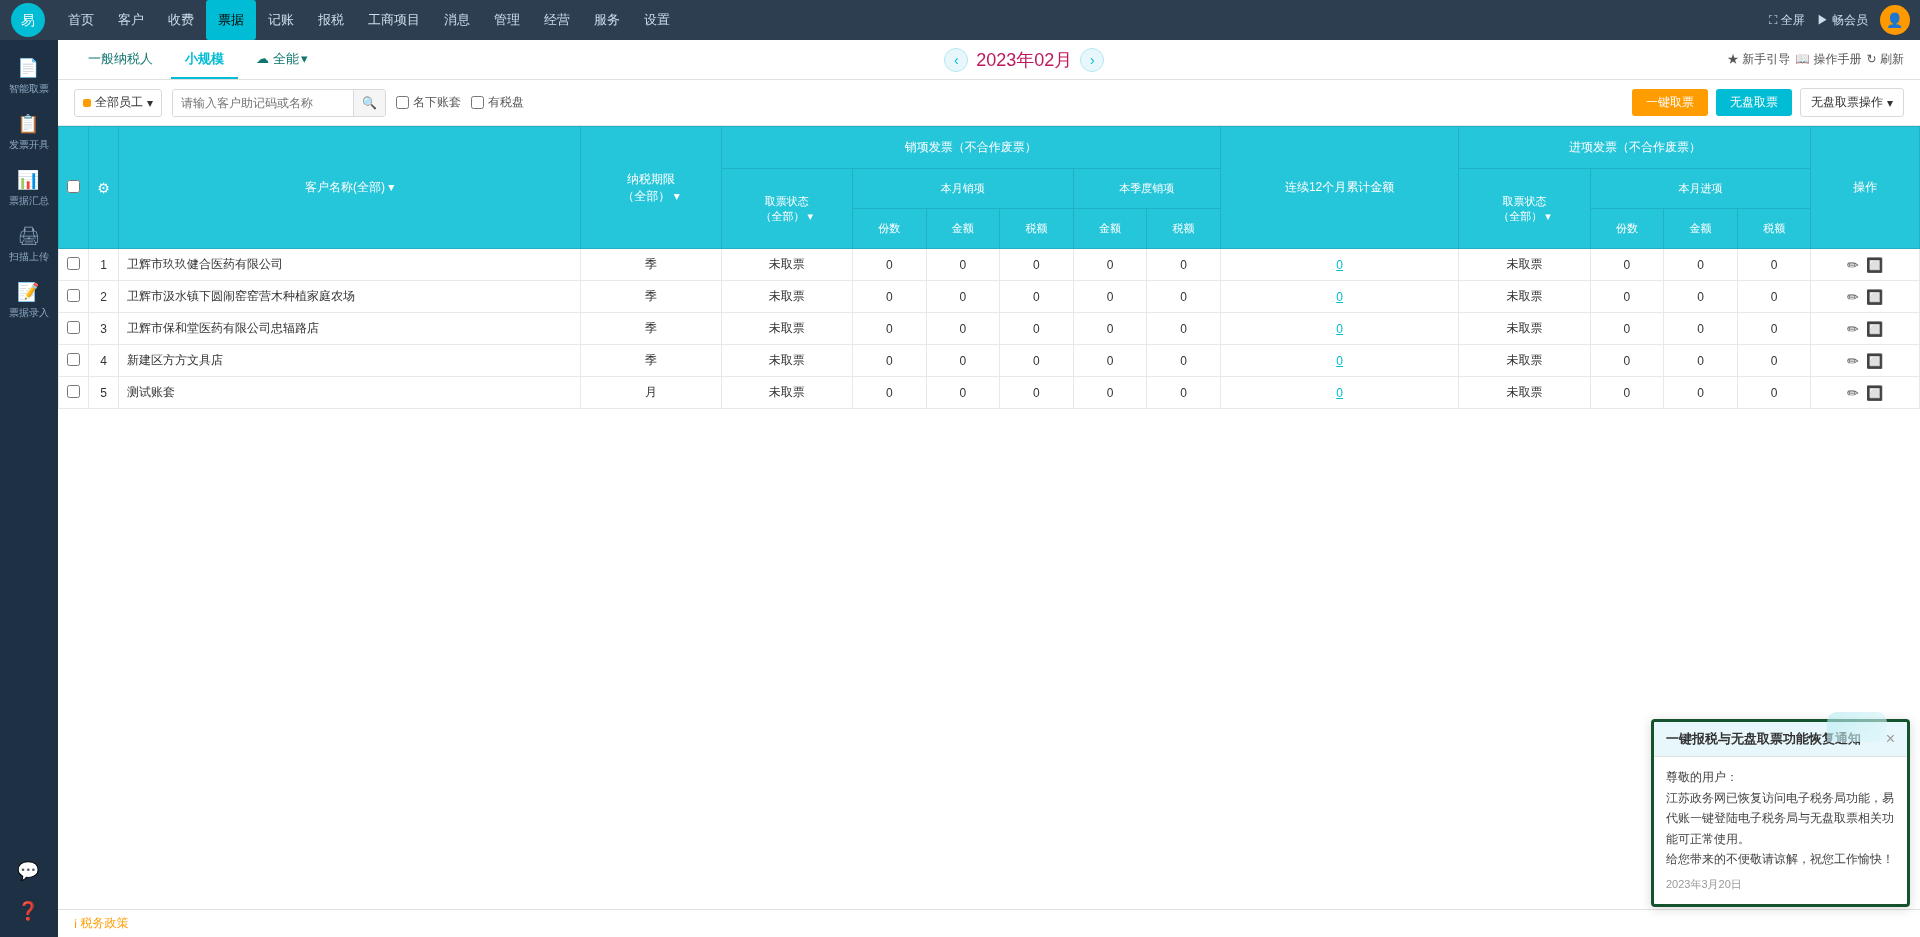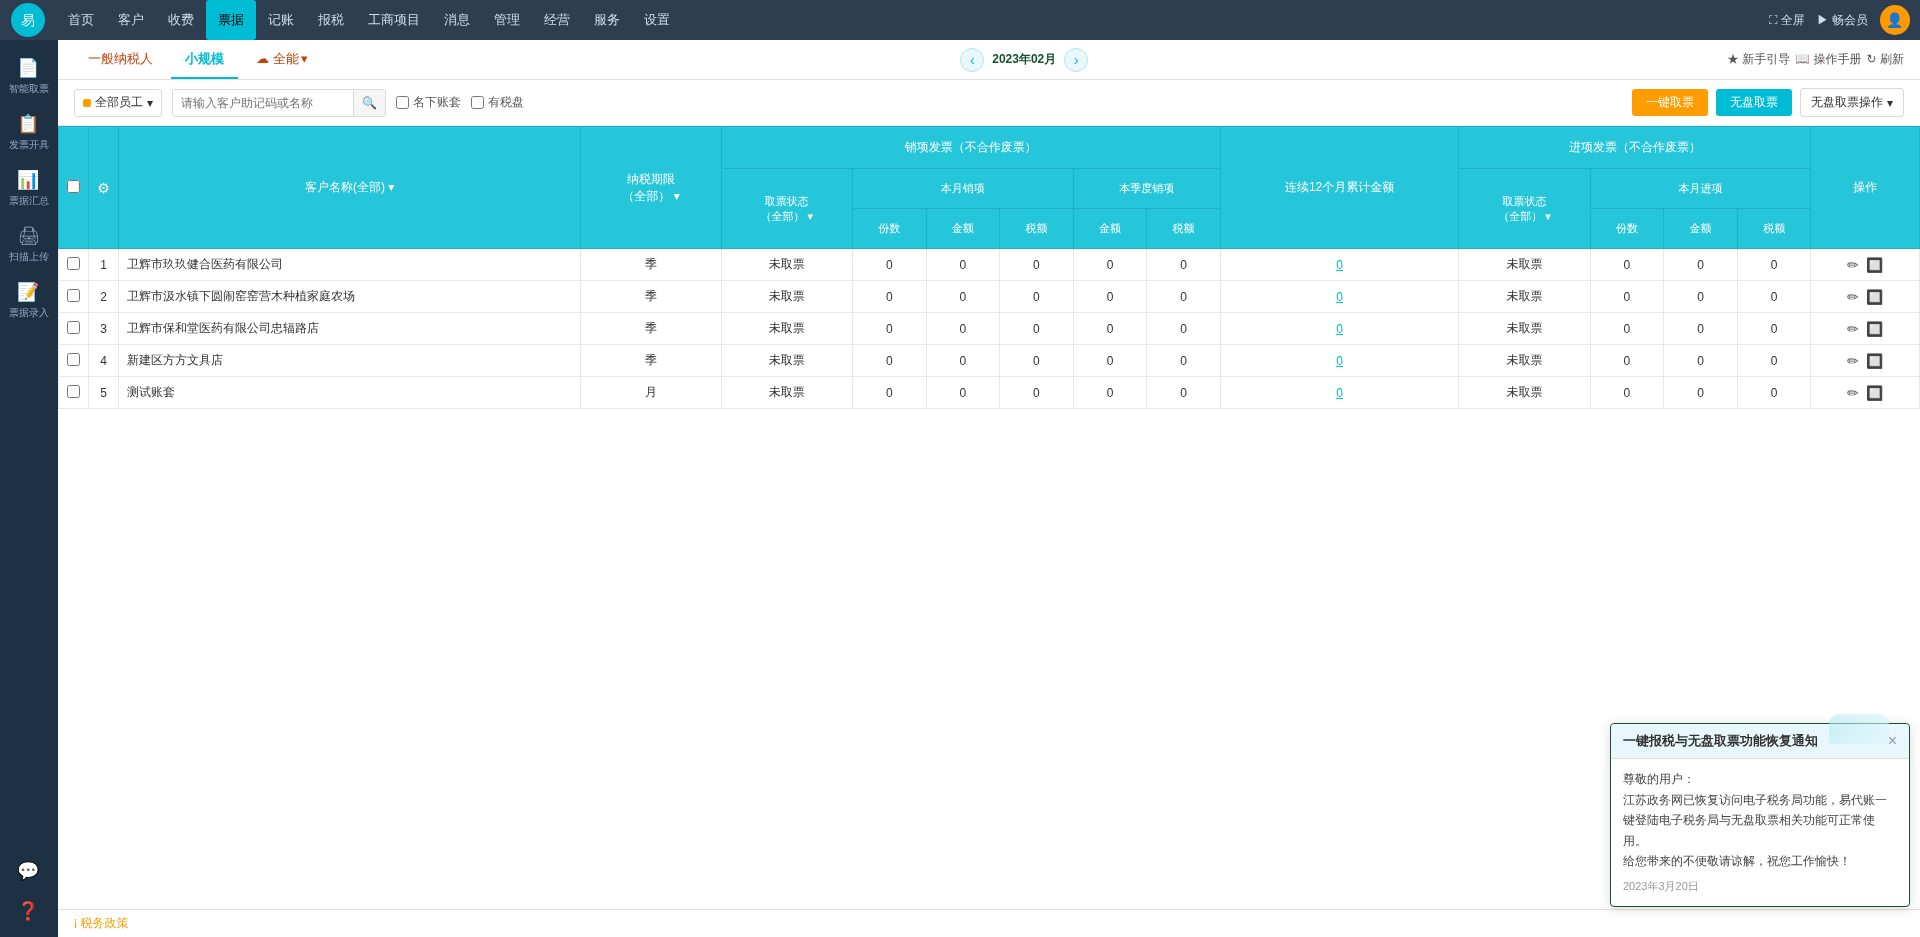--- a/index.html
+++ b/index.html
@@ -49,7 +49,7 @@
     }
     .sub-tab {
       padding: 0 14px; height: 38px; display: flex; align-items: center;
-      cursor: pointer; font-size: 13px; color: #c2410c; border-bottom: 2px solid transparent;
+      cursor: pointer; font-size: 13px; color: #0f766e; border-bottom: 2px solid transparent;
       white-space: nowrap;
     }
     .sub-tab.active { color: #00bcd4; border-bottom-color: #00bcd4; font-weight: bold; }

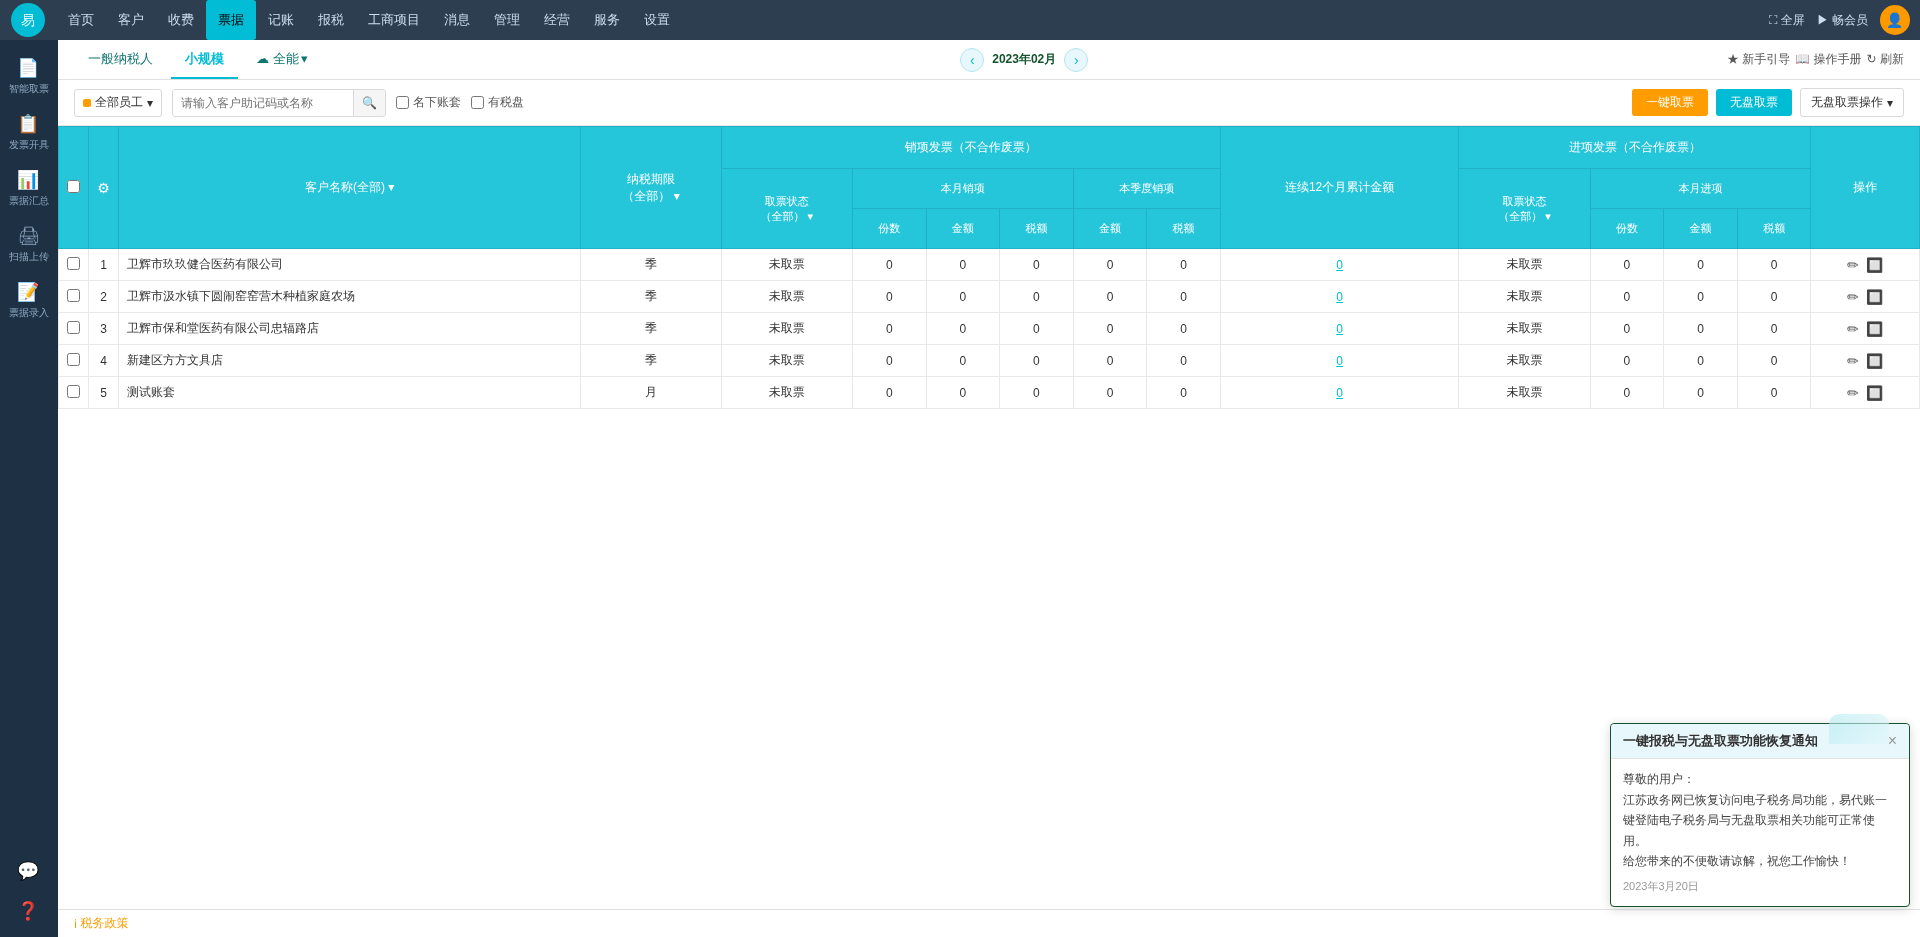--- a/index.html
+++ b/index.html
@@ -57,7 +57,7 @@
     .sub-nav-spacer { flex: 1; }
     .sub-nav-center { display: flex; align-items: center; gap: 8px; }
     .nav-arrow { width: 24px; height: 24px; border-radius: 50%; background: #e8f7fb; color: #00bcd4; display: flex; align-items: center; justify-content: center; cursor: pointer; font-size: 14px; border: 1px solid #b2e8f0; }
-    .period-text { font-size: 12px; font-weight: bold; color: #14532d; }
+    .period-text { font-size: 18px; font-weight: normal; color: #be185d; }
     .sub-nav-right { display: flex; align-items: center; gap: 5px; font-size: 12px; color: #555; }
     .sub-nav-right span { cursor: pointer; white-space: nowrap; }
 

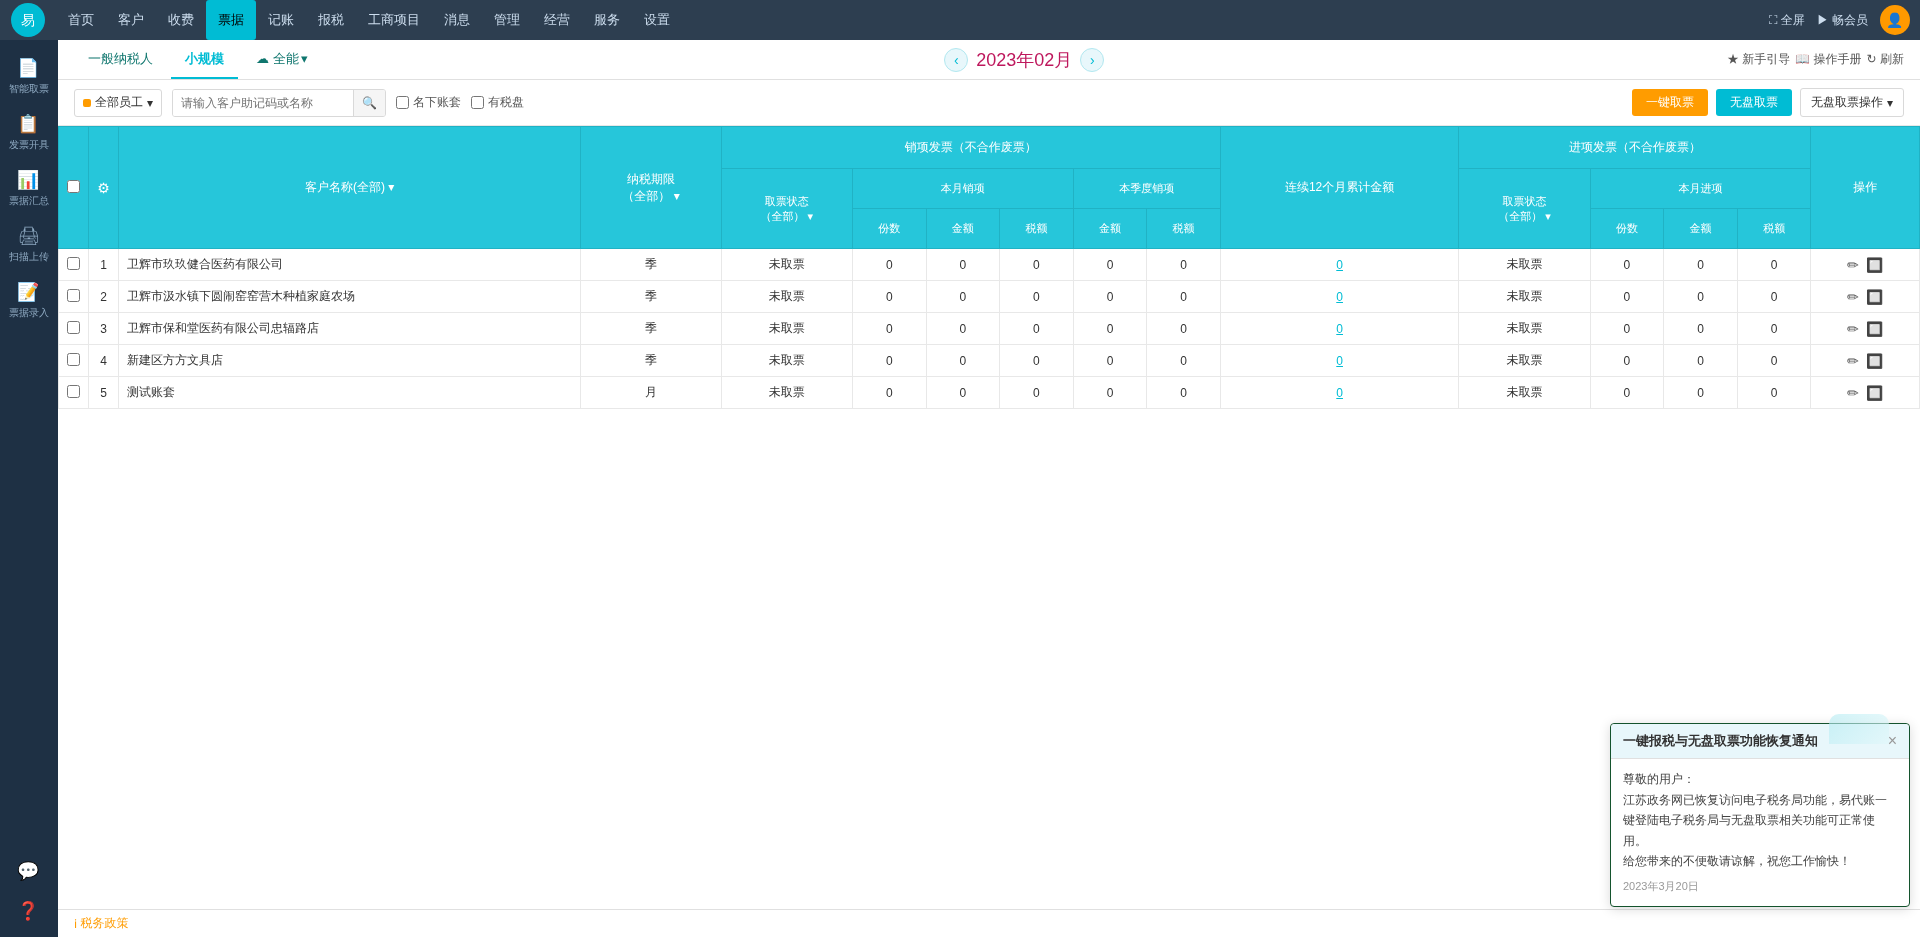--- a/index.html
+++ b/index.html
@@ -114,8 +114,8 @@
 
     
     .notification-panel {
-      position: fixed; bottom: 30px; right: 10px; width: 300px;
-      background: #fff; border: 1px solid #14532d; border-radius: 4px;
+      position: fixed; bottom: 30px; right: 10px; width: 259px;
+      background: #fff; border: 3px solid #14532d; border-radius: 4px;
       box-shadow: 0 2px 12px rgba(0,0,0,0.15); z-index: 200;
     }
     .notif-header {

